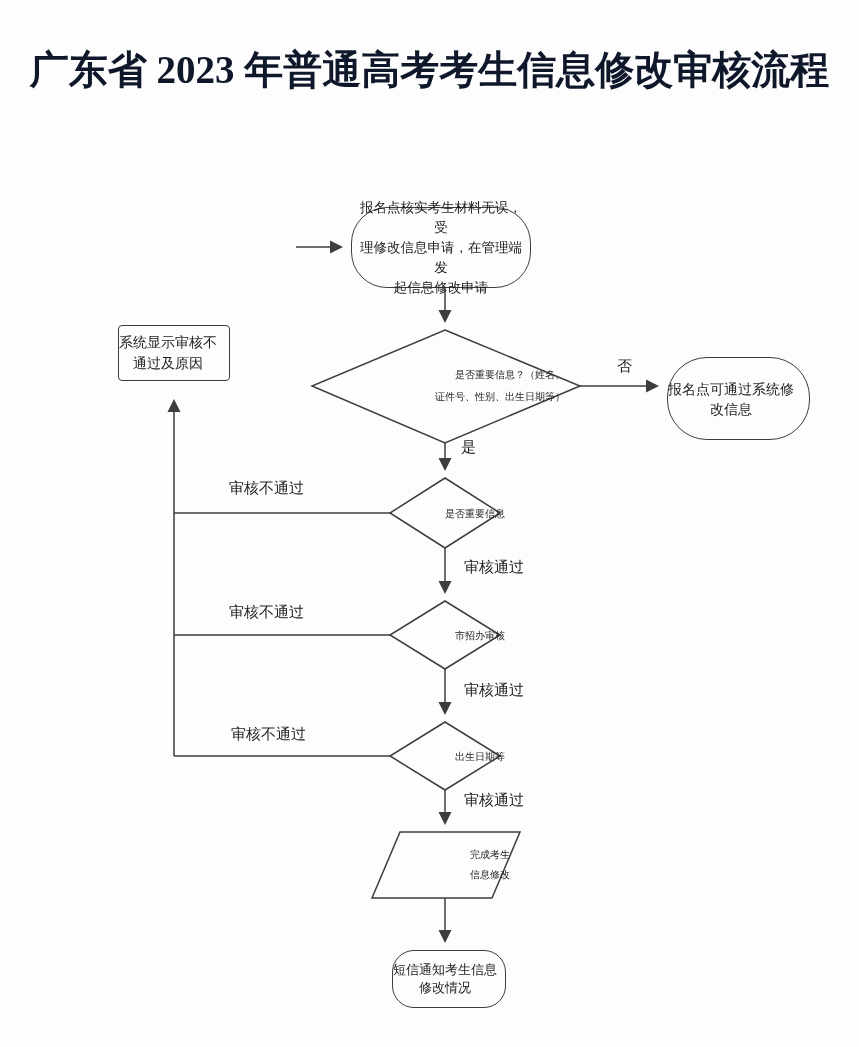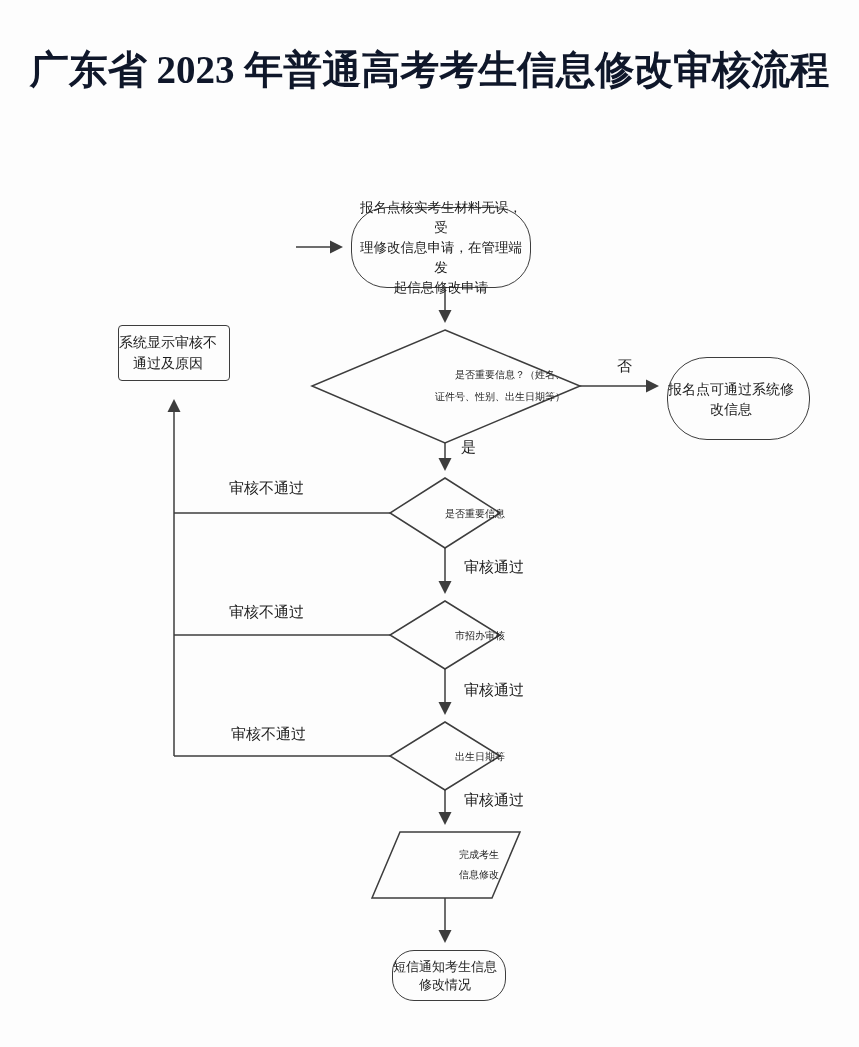--- a/index.html
+++ b/index.html
@@ -65,7 +65,7 @@
   .lbl-d1 { left: 385px; top: 504px; width: 120px; }
   .lbl-d2 { left: 385px; top: 626px; width: 120px; }
   .lbl-d3 { left: 385px; top: 747px; width: 120px; }
-  .lbl-para { left: 379px; top: 845px; width: 120px; }
+  .lbl-para { left: 390px; top: 845px; width: 120px; }
   .edge-label {
     position: absolute;
     font-size: 15px;

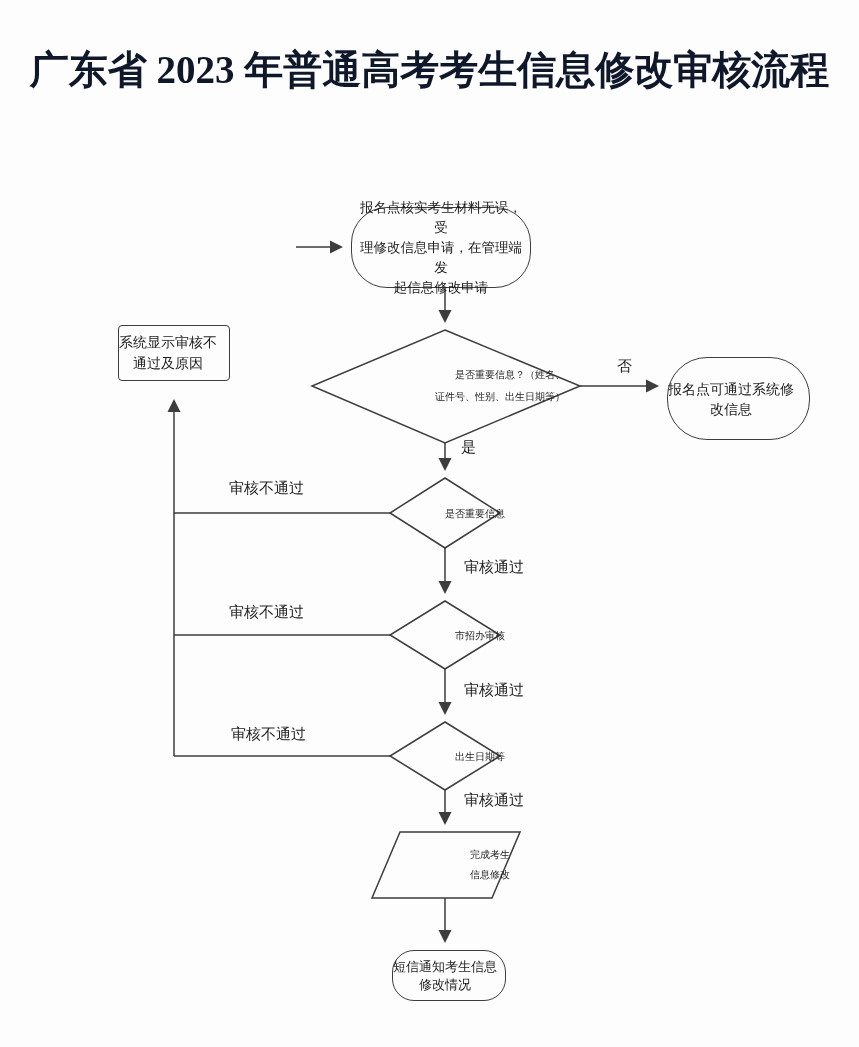--- a/index.html
+++ b/index.html
@@ -53,7 +53,7 @@
   .stadium-accept  { left: 351px; top: 207px; width: 180px; height: 81px; border-radius: 36px; padding: 0 2px; }
   .stadium-system  { left: 667px; top: 345px; width: 143px; height: 83px; border-radius: 40px; font-size: 14px; margin-top: 12px; }
   .rect-fail       { left: 118px; top: 325px; width: 112px; height: 56px; border-radius: 4px; font-size: 14px; line-height: 21px; }
-  .stadium-sms     { left: 392px; top: 950px; width: 114px; height: 51px; border-radius: 22px; font-size: 13px; line-height: 18px; }
+  .stadium-sms     { left: 392px; top: 950px; width: 114px; height: 58px; border-radius: 22px; font-size: 13px; line-height: 18px; }
   .free-label {
     position: absolute;
     white-space: pre-line;

